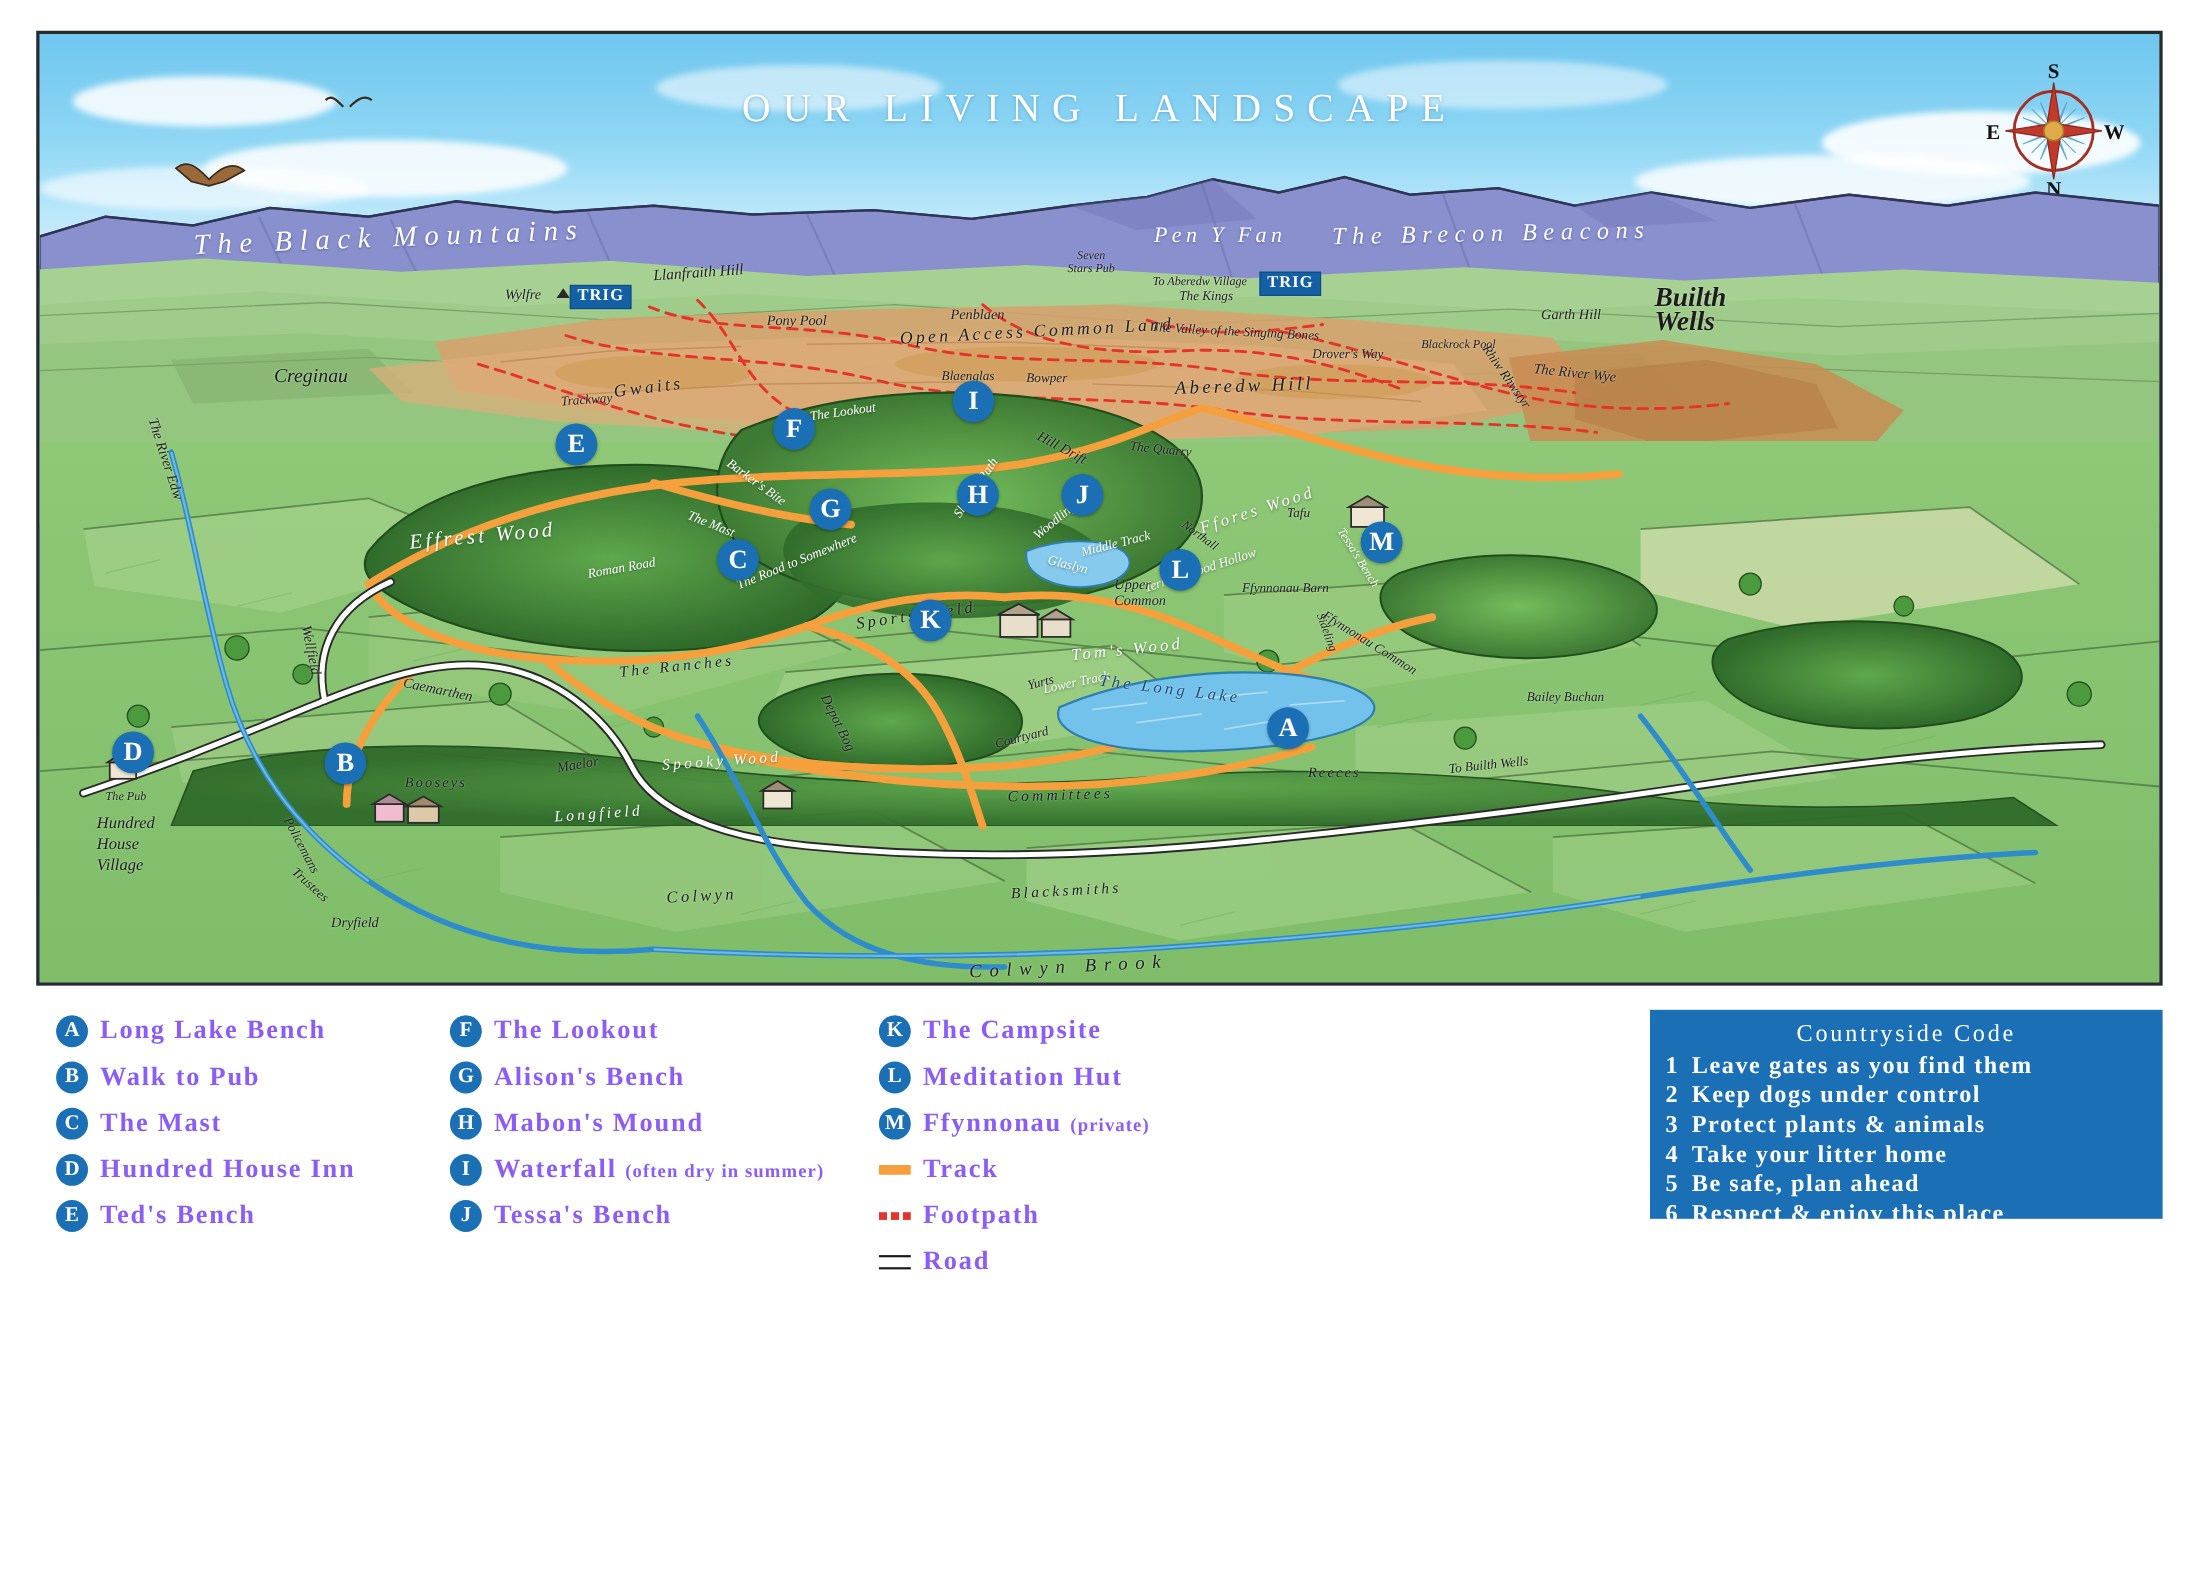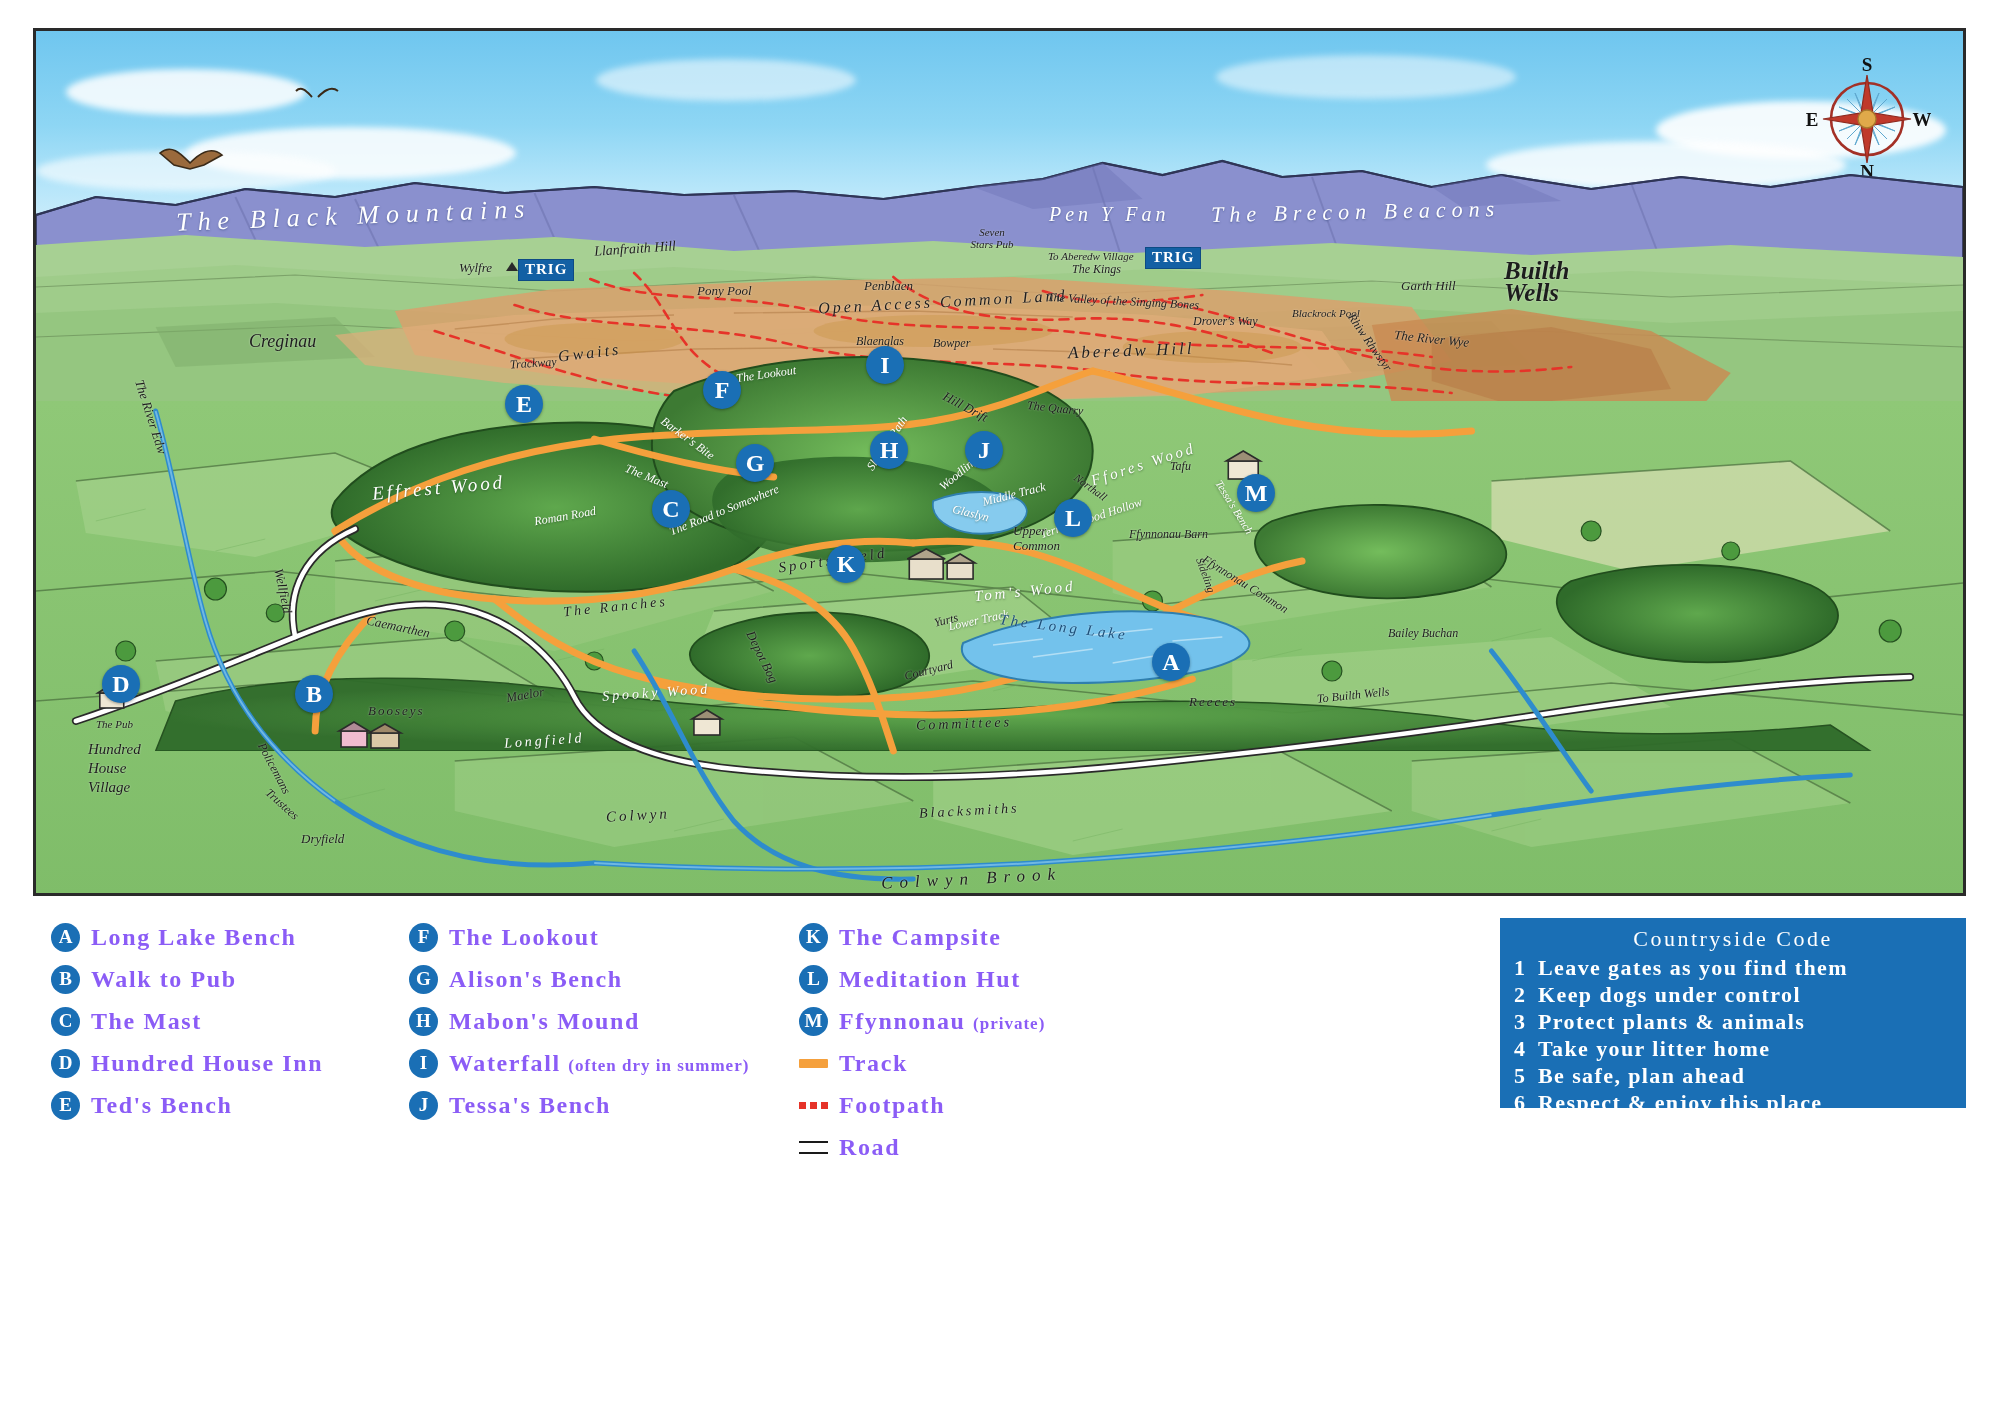--- a/index.html
+++ b/index.html
@@ -121,6 +121,7 @@
       <div class="cloud" style="left:1450px;top:110px;width:360px;height:48px;opacity:.8;"></div>
       <div class="cloud" style="left:0px;top:120px;width:300px;height:40px;opacity:.6;"></div>
 
+      <div id="map-title">OUR LIVING LANDSCAPE</div>
 
       <div id="compass">
         <svg viewBox="0 0 128 128" width="128" height="128">

